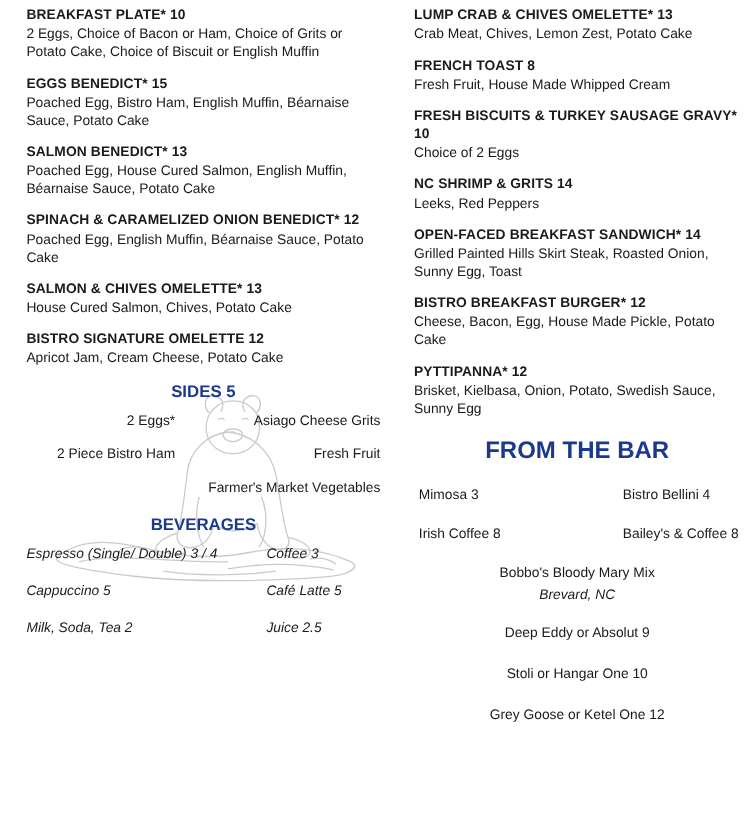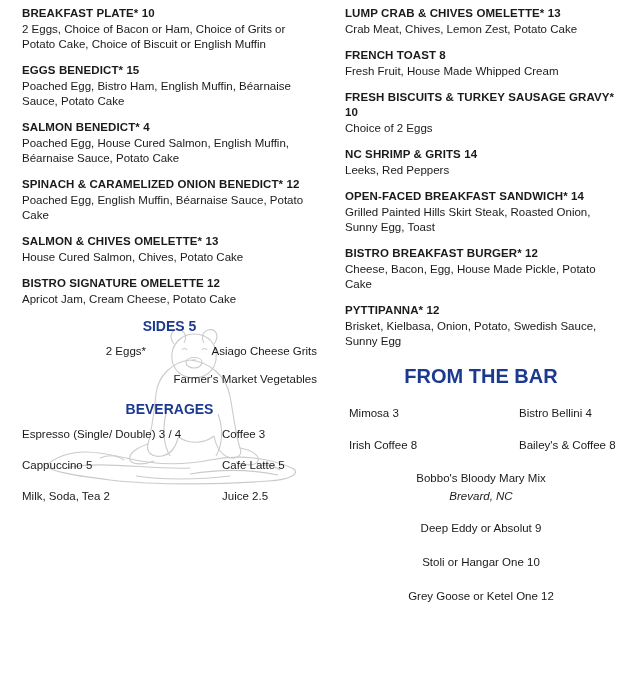--- a/index.html
+++ b/index.html
@@ -182,7 +182,7 @@
         <div class="item-desc">Poached Egg, Bistro Ham, English Muffin, Béarnaise Sauce, Potato Cake</div>
       </div>
       <div class="item">
-        <div class="item-title">SALMON BENEDICT* 4</div>
+        <div class="item-title">SALMON BENEDICT* 13</div>
         <div class="item-desc">Poached Egg, House Cured Salmon, English Muffin, Béarnaise Sauce, Potato Cake</div>
       </div>
       <div class="item">

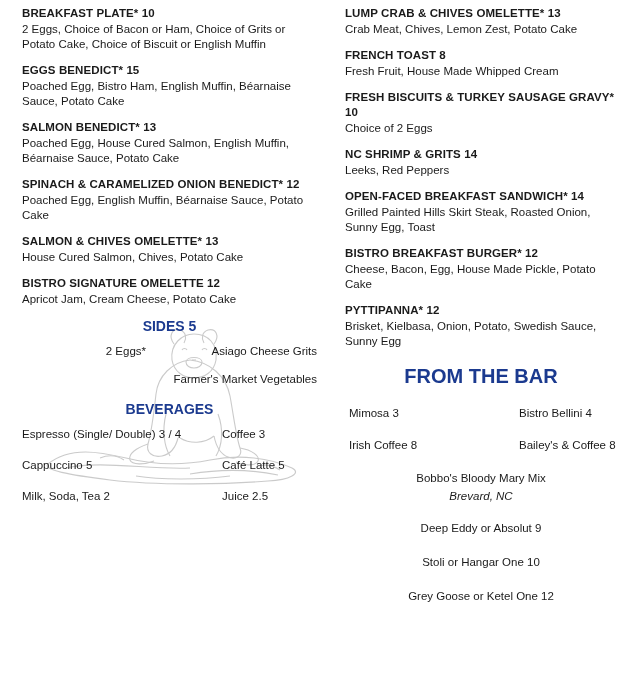--- a/index.html
+++ b/index.html
@@ -205,6 +205,10 @@
             <div class="c1">2 Eggs*</div>
             <div class="c2">Asiago Cheese Grits</div>
           </div>
+          <div class="sides-row">
+            <div class="c1">2 Piece Bistro Ham</div>
+            <div class="c2">Fresh Fruit</div>
+          </div>
           <div class="sides-single">Farmer's Market Vegetables</div>
         </div>
       </div>

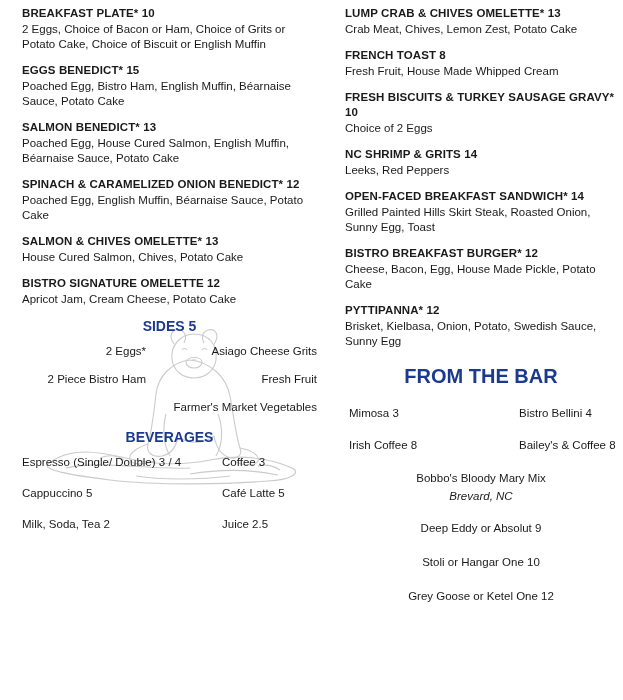--- a/index.html
+++ b/index.html
@@ -98,6 +98,7 @@
   .bev-row {
     display: flex;
     margin-bottom: 16px;
+    font-style: italic;
   }
   .bev-row .c1 { width: 200px; }
   .bev-row .c2 { flex: 1; }

